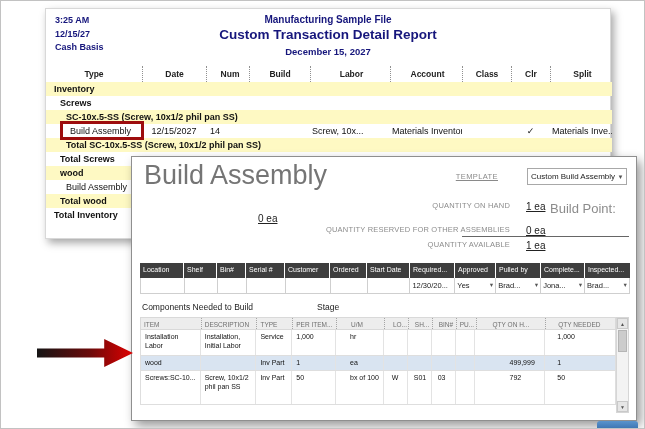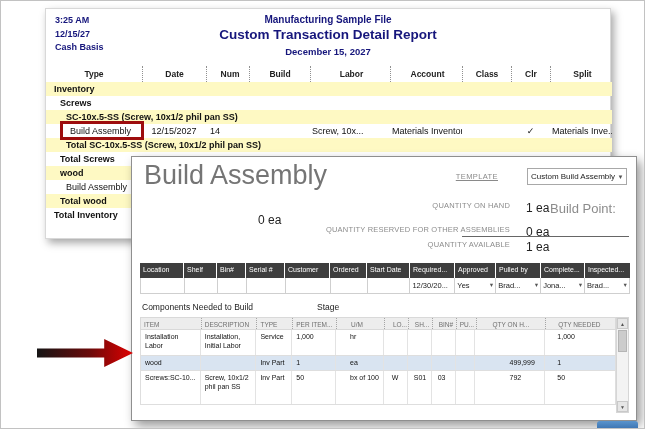--- a/index.html
+++ b/index.html
@@ -43,7 +43,7 @@
   .qrow { display:flex; height:12px; align-items:flex-start; }
   .qrow.last { margin-top:3px; }
   .qlab { width:268px; text-align:right; font-size:7.5px; color:#8c8c8c; letter-spacing:.2px; white-space:nowrap; overflow:hidden; }
-  .qval { width:34px; padding-left:16px; font-size:12px; color:#222; white-space:nowrap; }
+  .qval { width:34px; padding-left:16px; font-size:10px; color:#222; white-space:nowrap;text-decoration:underline; }
   .qext { padding-left:6px; font-size:13px; color:#8c8c8c; white-space:nowrap; }
   .qline { position:absolute; left:330px; top:79px; width:167px; border-top:1px solid #666; }
 

